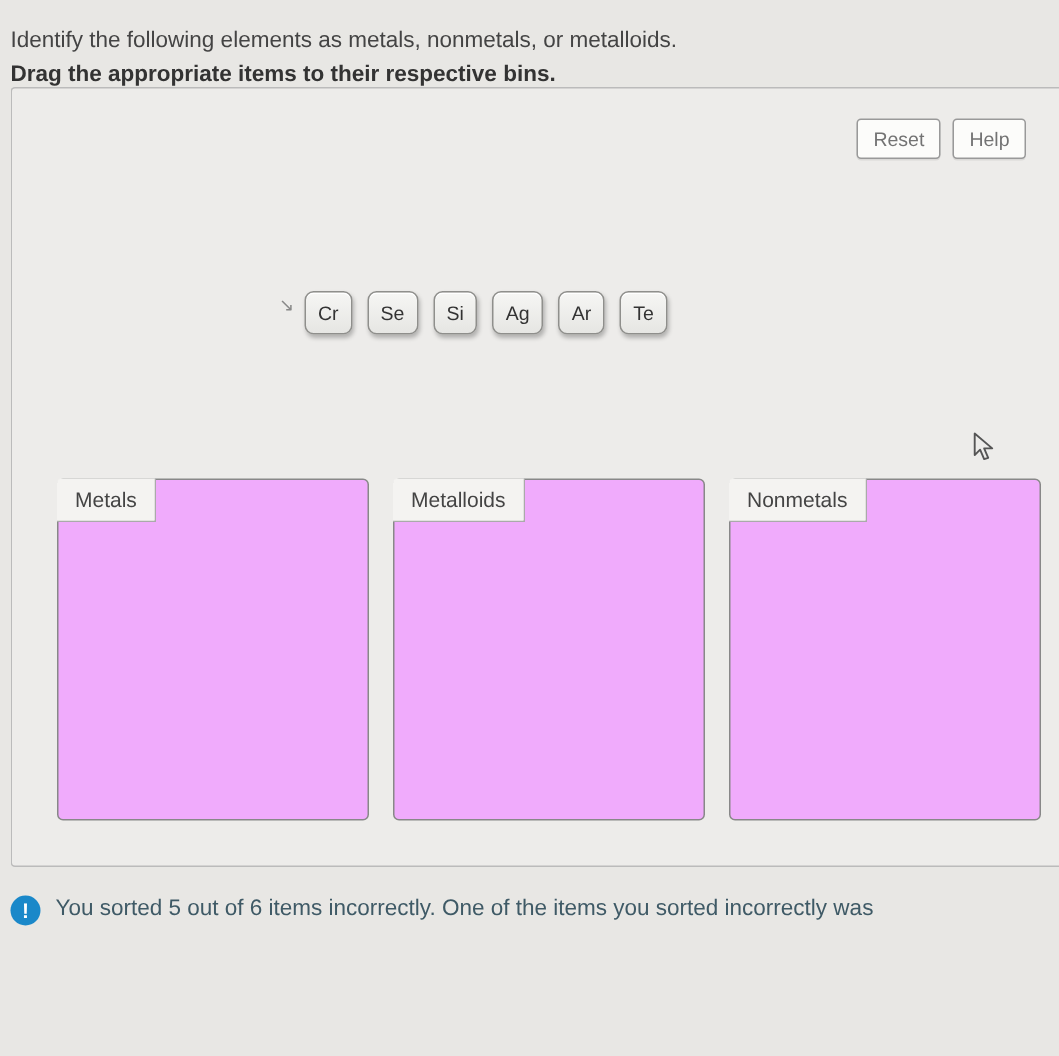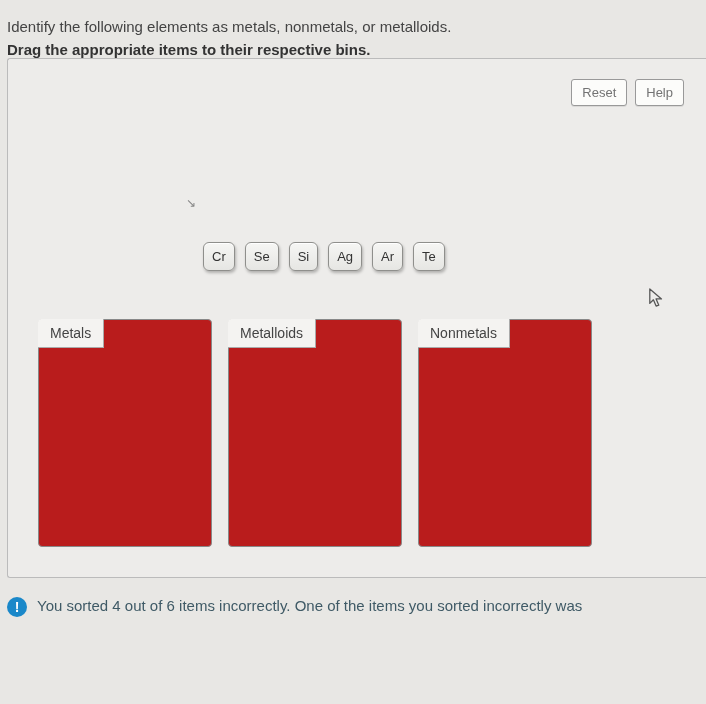--- a/index.html
+++ b/index.html
@@ -69,7 +69,6 @@
       cursor: move;
       min-width: 26px;
       text-align: center;
-      margin-top: 48px;
     }
     .chip-handle {
       position: absolute;

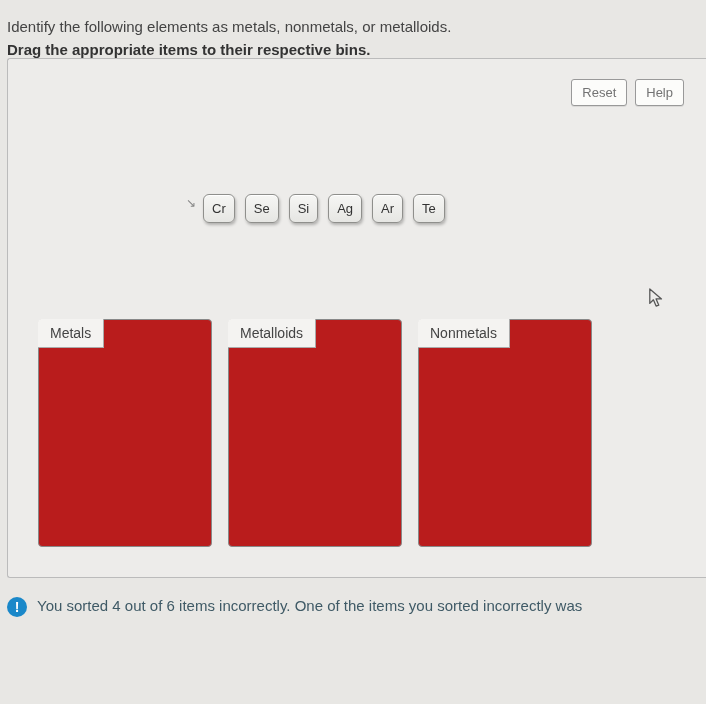--- a/index.html
+++ b/index.html
@@ -87,11 +87,11 @@
       gap: 16px;
     }
     .bin {
-      width: 174px;
+      width: 208px;
       height: 228px;
       border: 1.5px solid #888;
       border-radius: 4px;
-      background: #b91c1c;
+      background: #f0abfc;
       position: relative;
     }
     .bin-label {

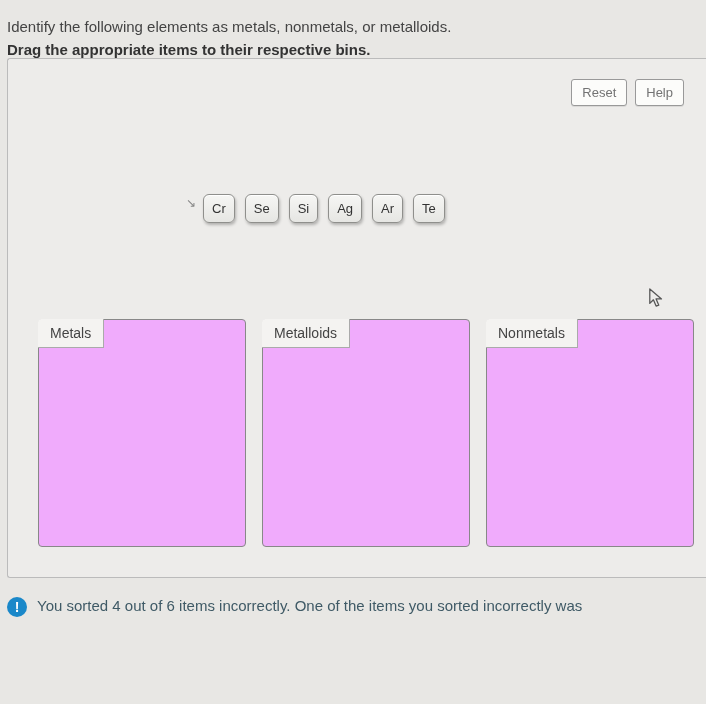--- a/index.html
+++ b/index.html
@@ -184,7 +184,7 @@
   <div class="feedback-row">
     <div class="alert-icon">!</div>
     <div class="feedback-text">
-      <span>You sorted 4 out of 6 items incorrectly. One of the items you sorted incorrectly was</span><br>
+      <span>You sorted 5 out of 6 items incorrectly. One of the items you sorted incorrectly was</span><br>
     </div>
   </div>
 </div>

